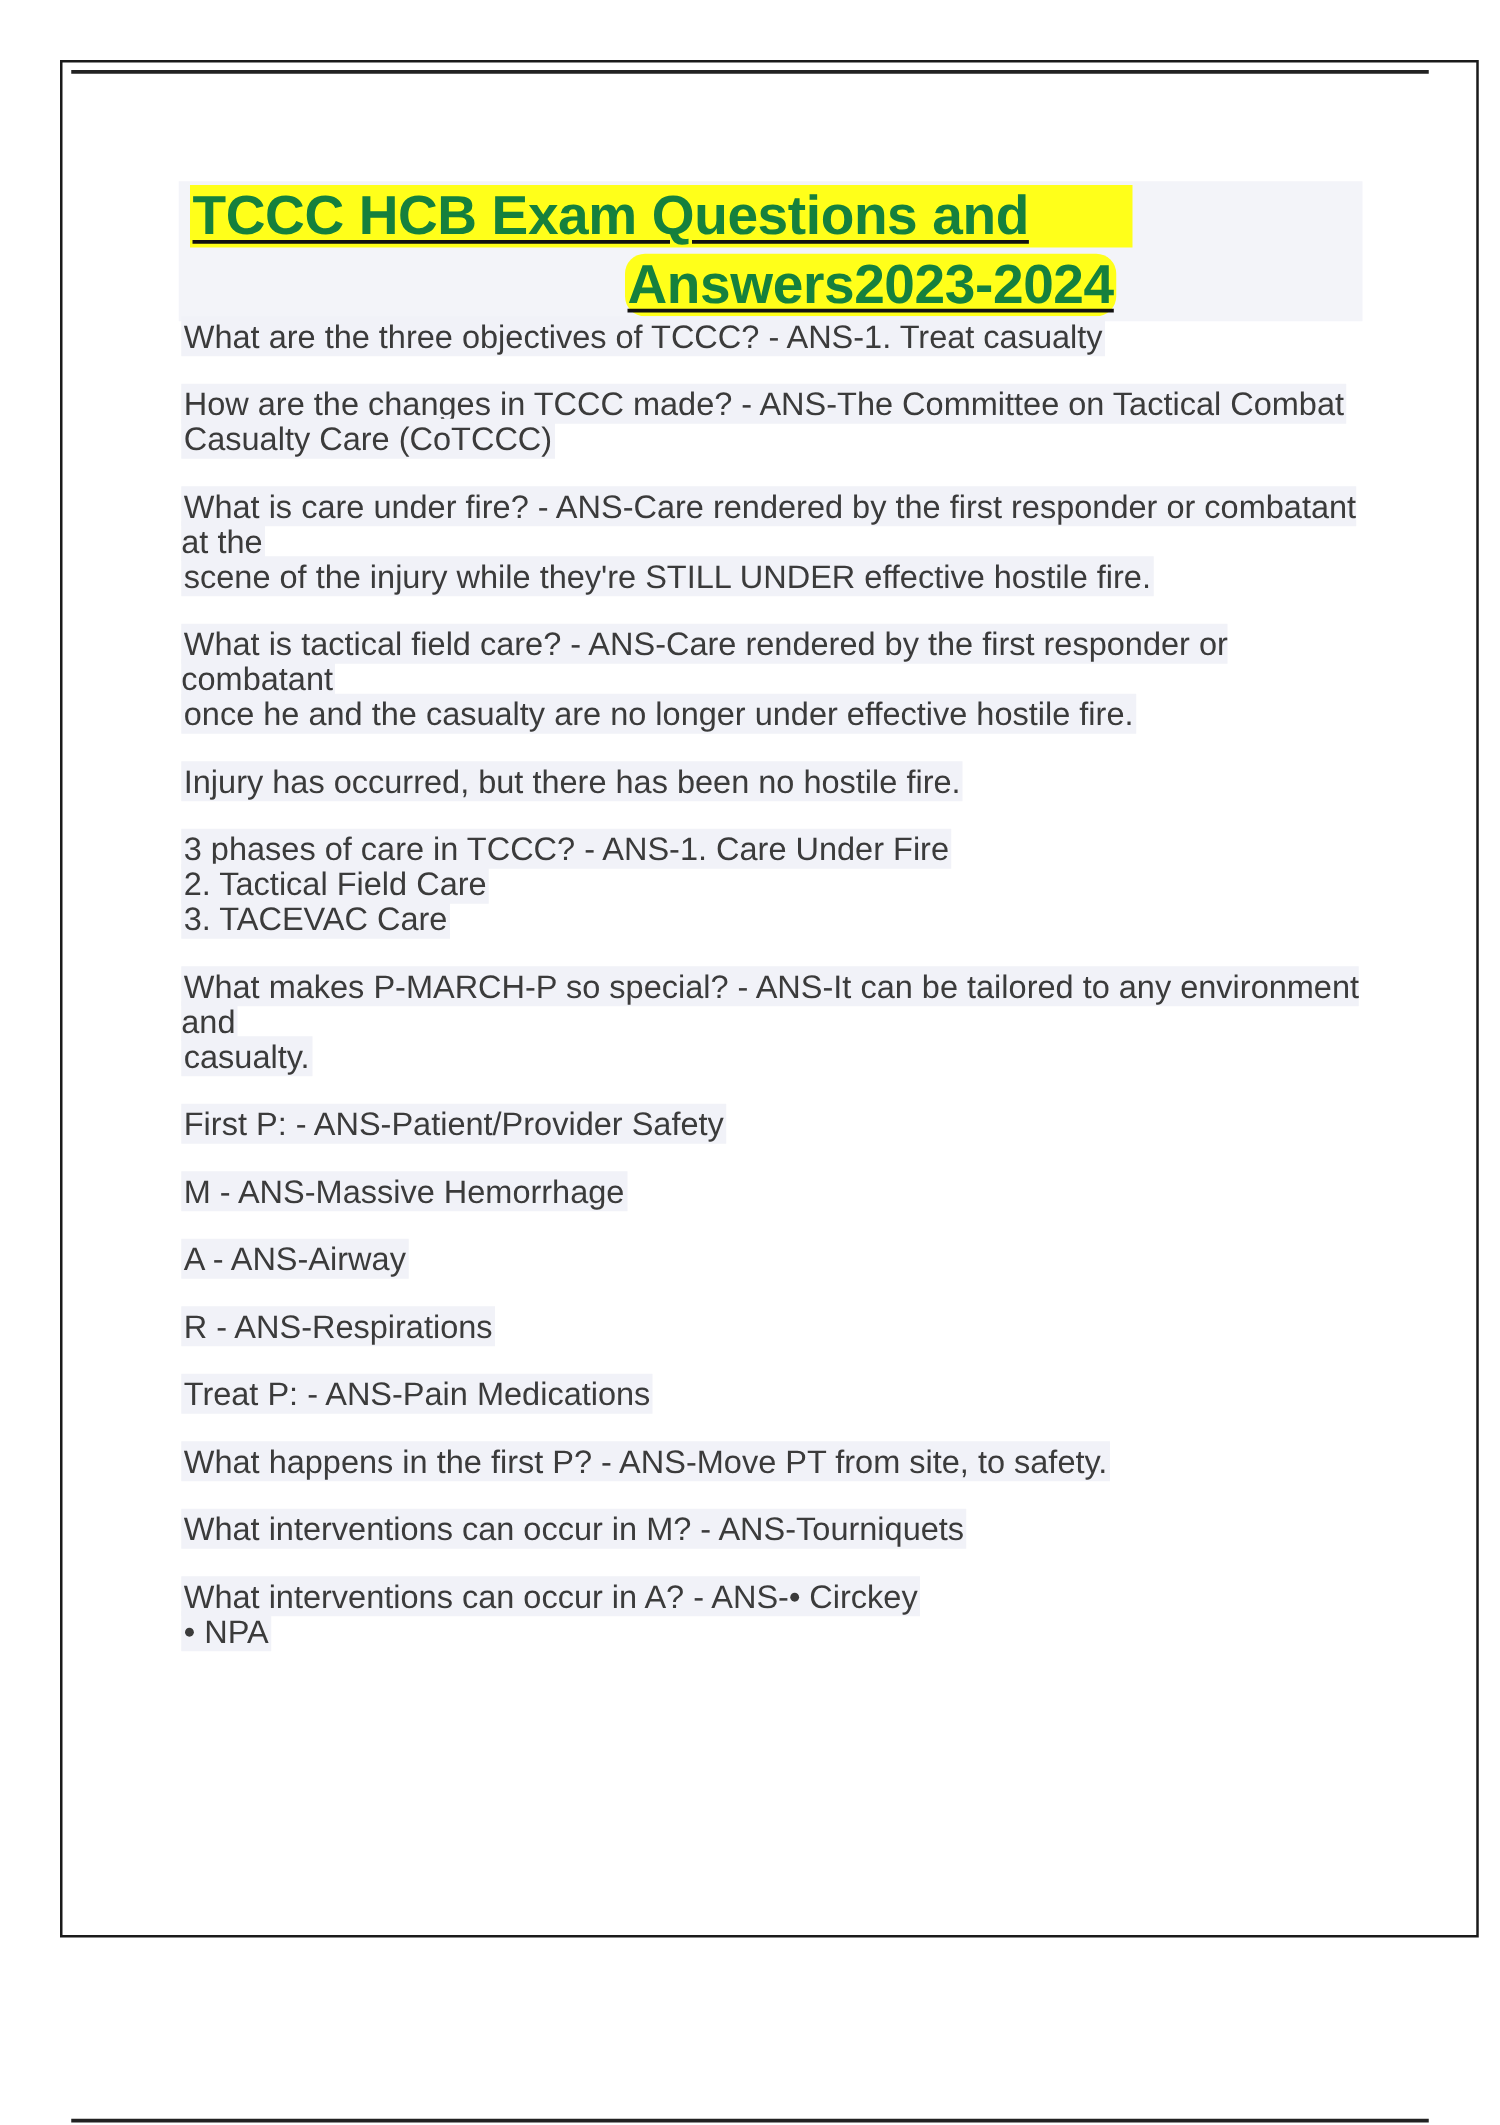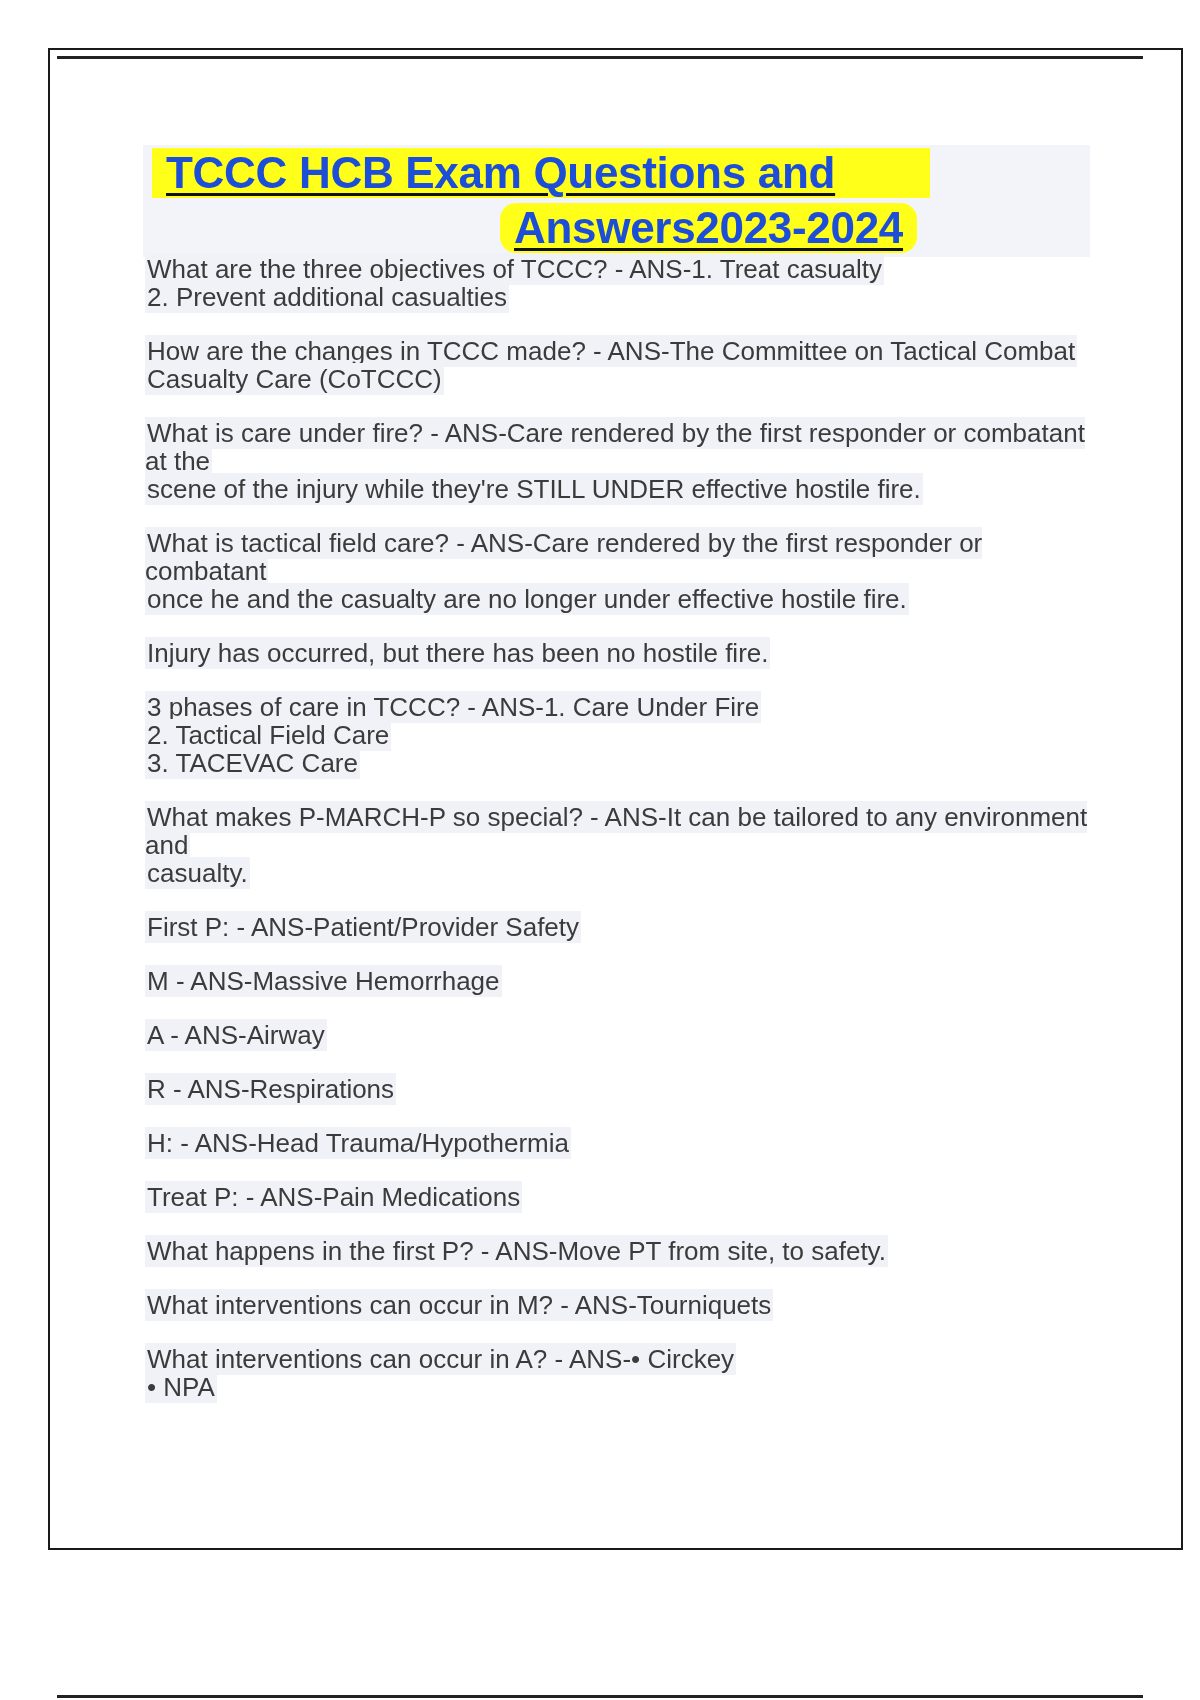--- a/index.html
+++ b/index.html
@@ -23,8 +23,8 @@
     background: #f3f4f9;
   }
   .title-line {
-    position: absolute; font-weight: bold; font-size: 44px; color: #1d4ed8;
-    background: #ffff1a; line-height: 50px; padding: 0 14px;
+    position: absolute; font-weight: bold; font-size: 44px; color: #15803d;
+    background: #ffff1a; line-height: 50px; padding: 0 2px;
     text-decoration: underline; text-decoration-color: #111; text-decoration-thickness: 3px;
     text-underline-offset: 5px; letter-spacing: -0.3px;
   }

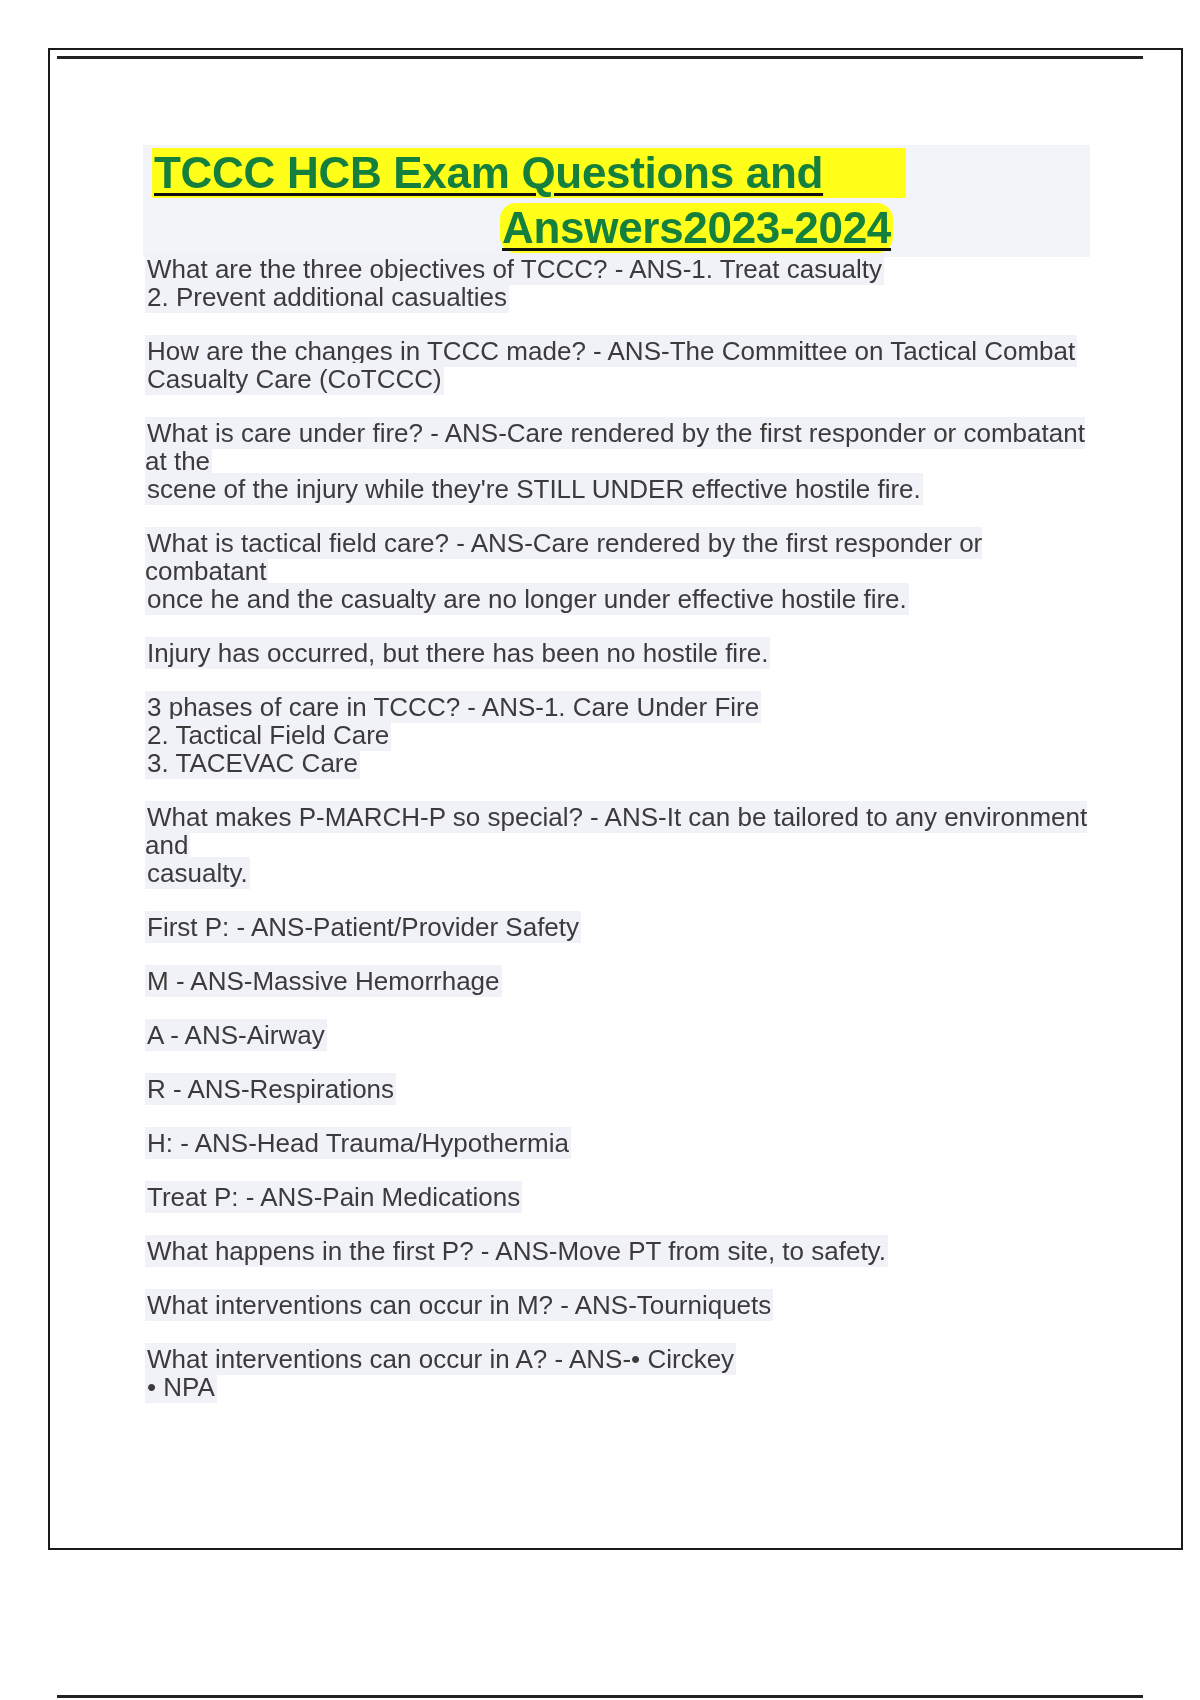--- a/index.html
+++ b/index.html
@@ -55,7 +55,6 @@
 <div class="content">
   <div class="qa">
     <span class="row"><span class="line">What are the three objectives of TCCC? - ANS-1. Treat casualty</span></span>
-    <span class="row"><span class="line">2. Prevent additional casualties</span></span>
   </div>
   <div class="qa">
     <span class="row"><span class="line">How are the changes in TCCC made? - ANS-The Committee on Tactical Combat</span></span>

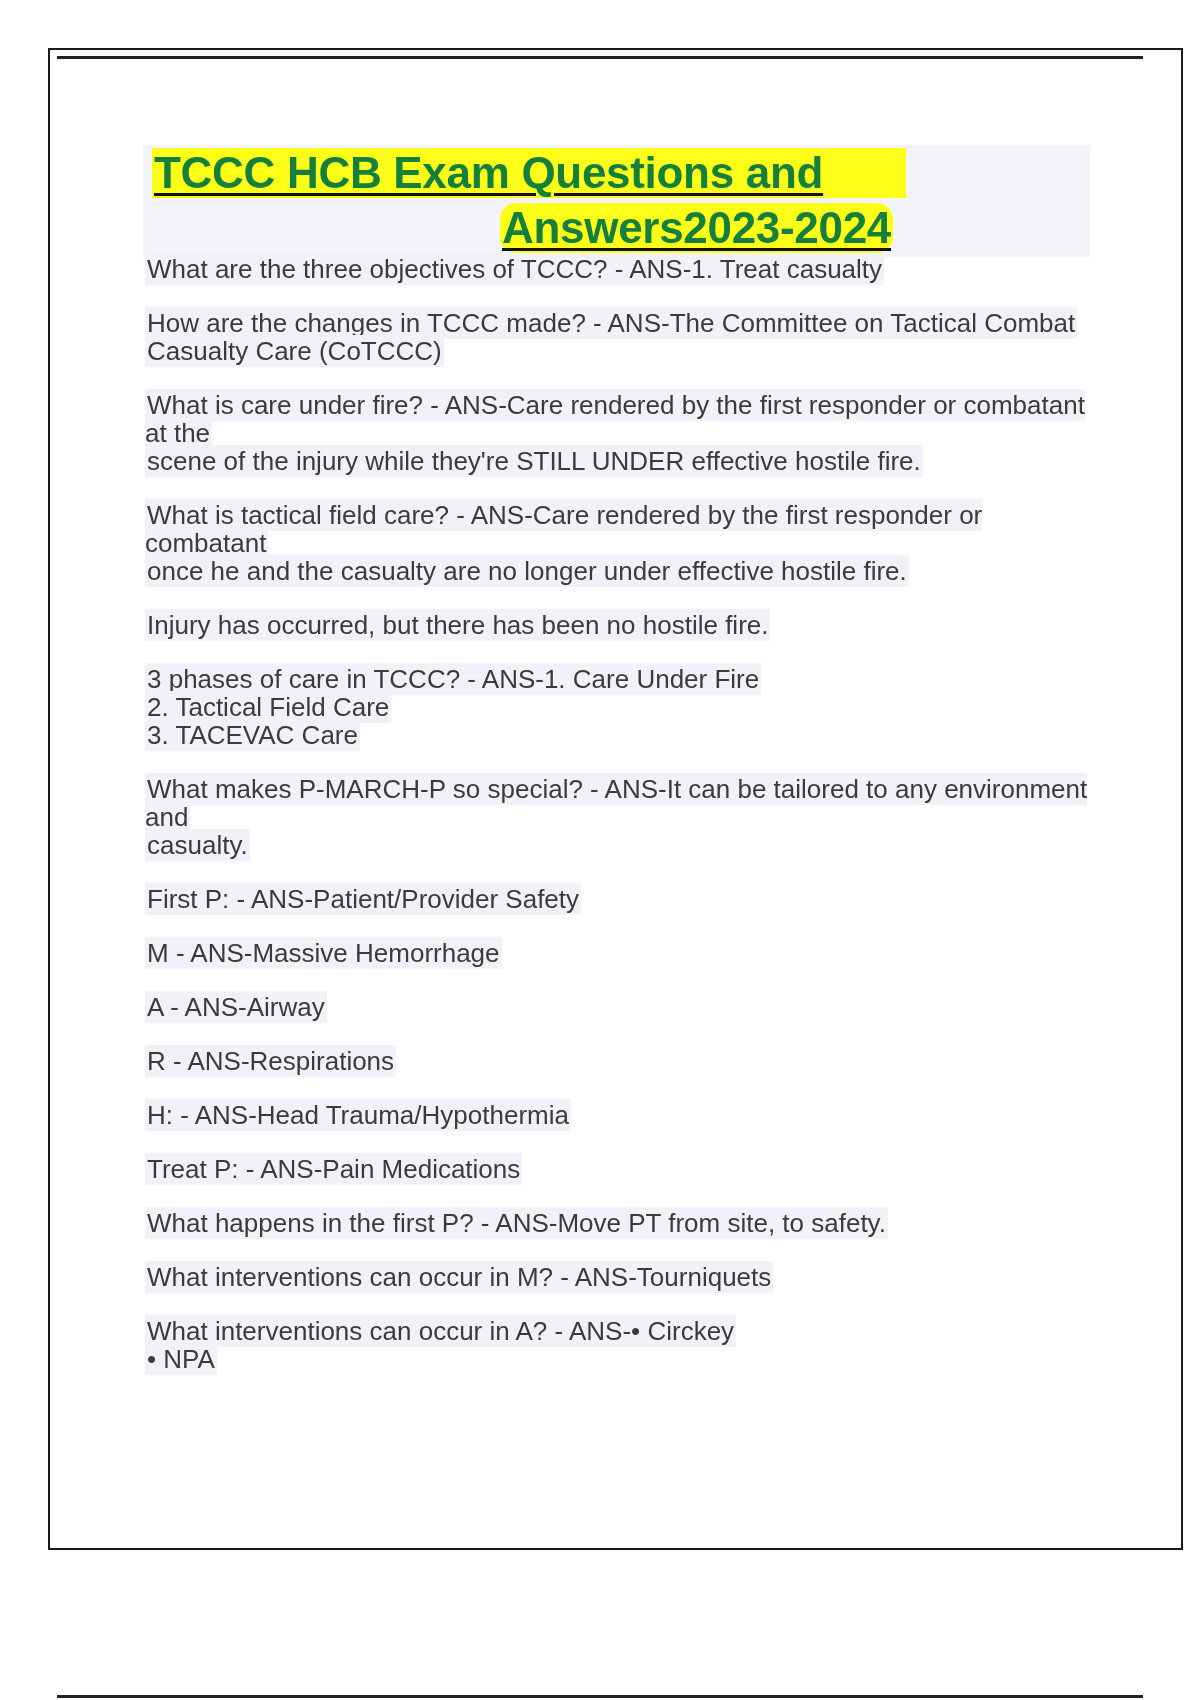--- a/index.html
+++ b/index.html
@@ -93,9 +93,6 @@
     <span class="row"><span class="line">R - ANS-Respirations</span></span>
   </div>
   <div class="qa">
-    <span class="row"><span class="line">H: - ANS-Head Trauma/Hypothermia</span></span>
-  </div>
-  <div class="qa">
     <span class="row"><span class="line">Treat P: - ANS-Pain Medications</span></span>
   </div>
   <div class="qa">

